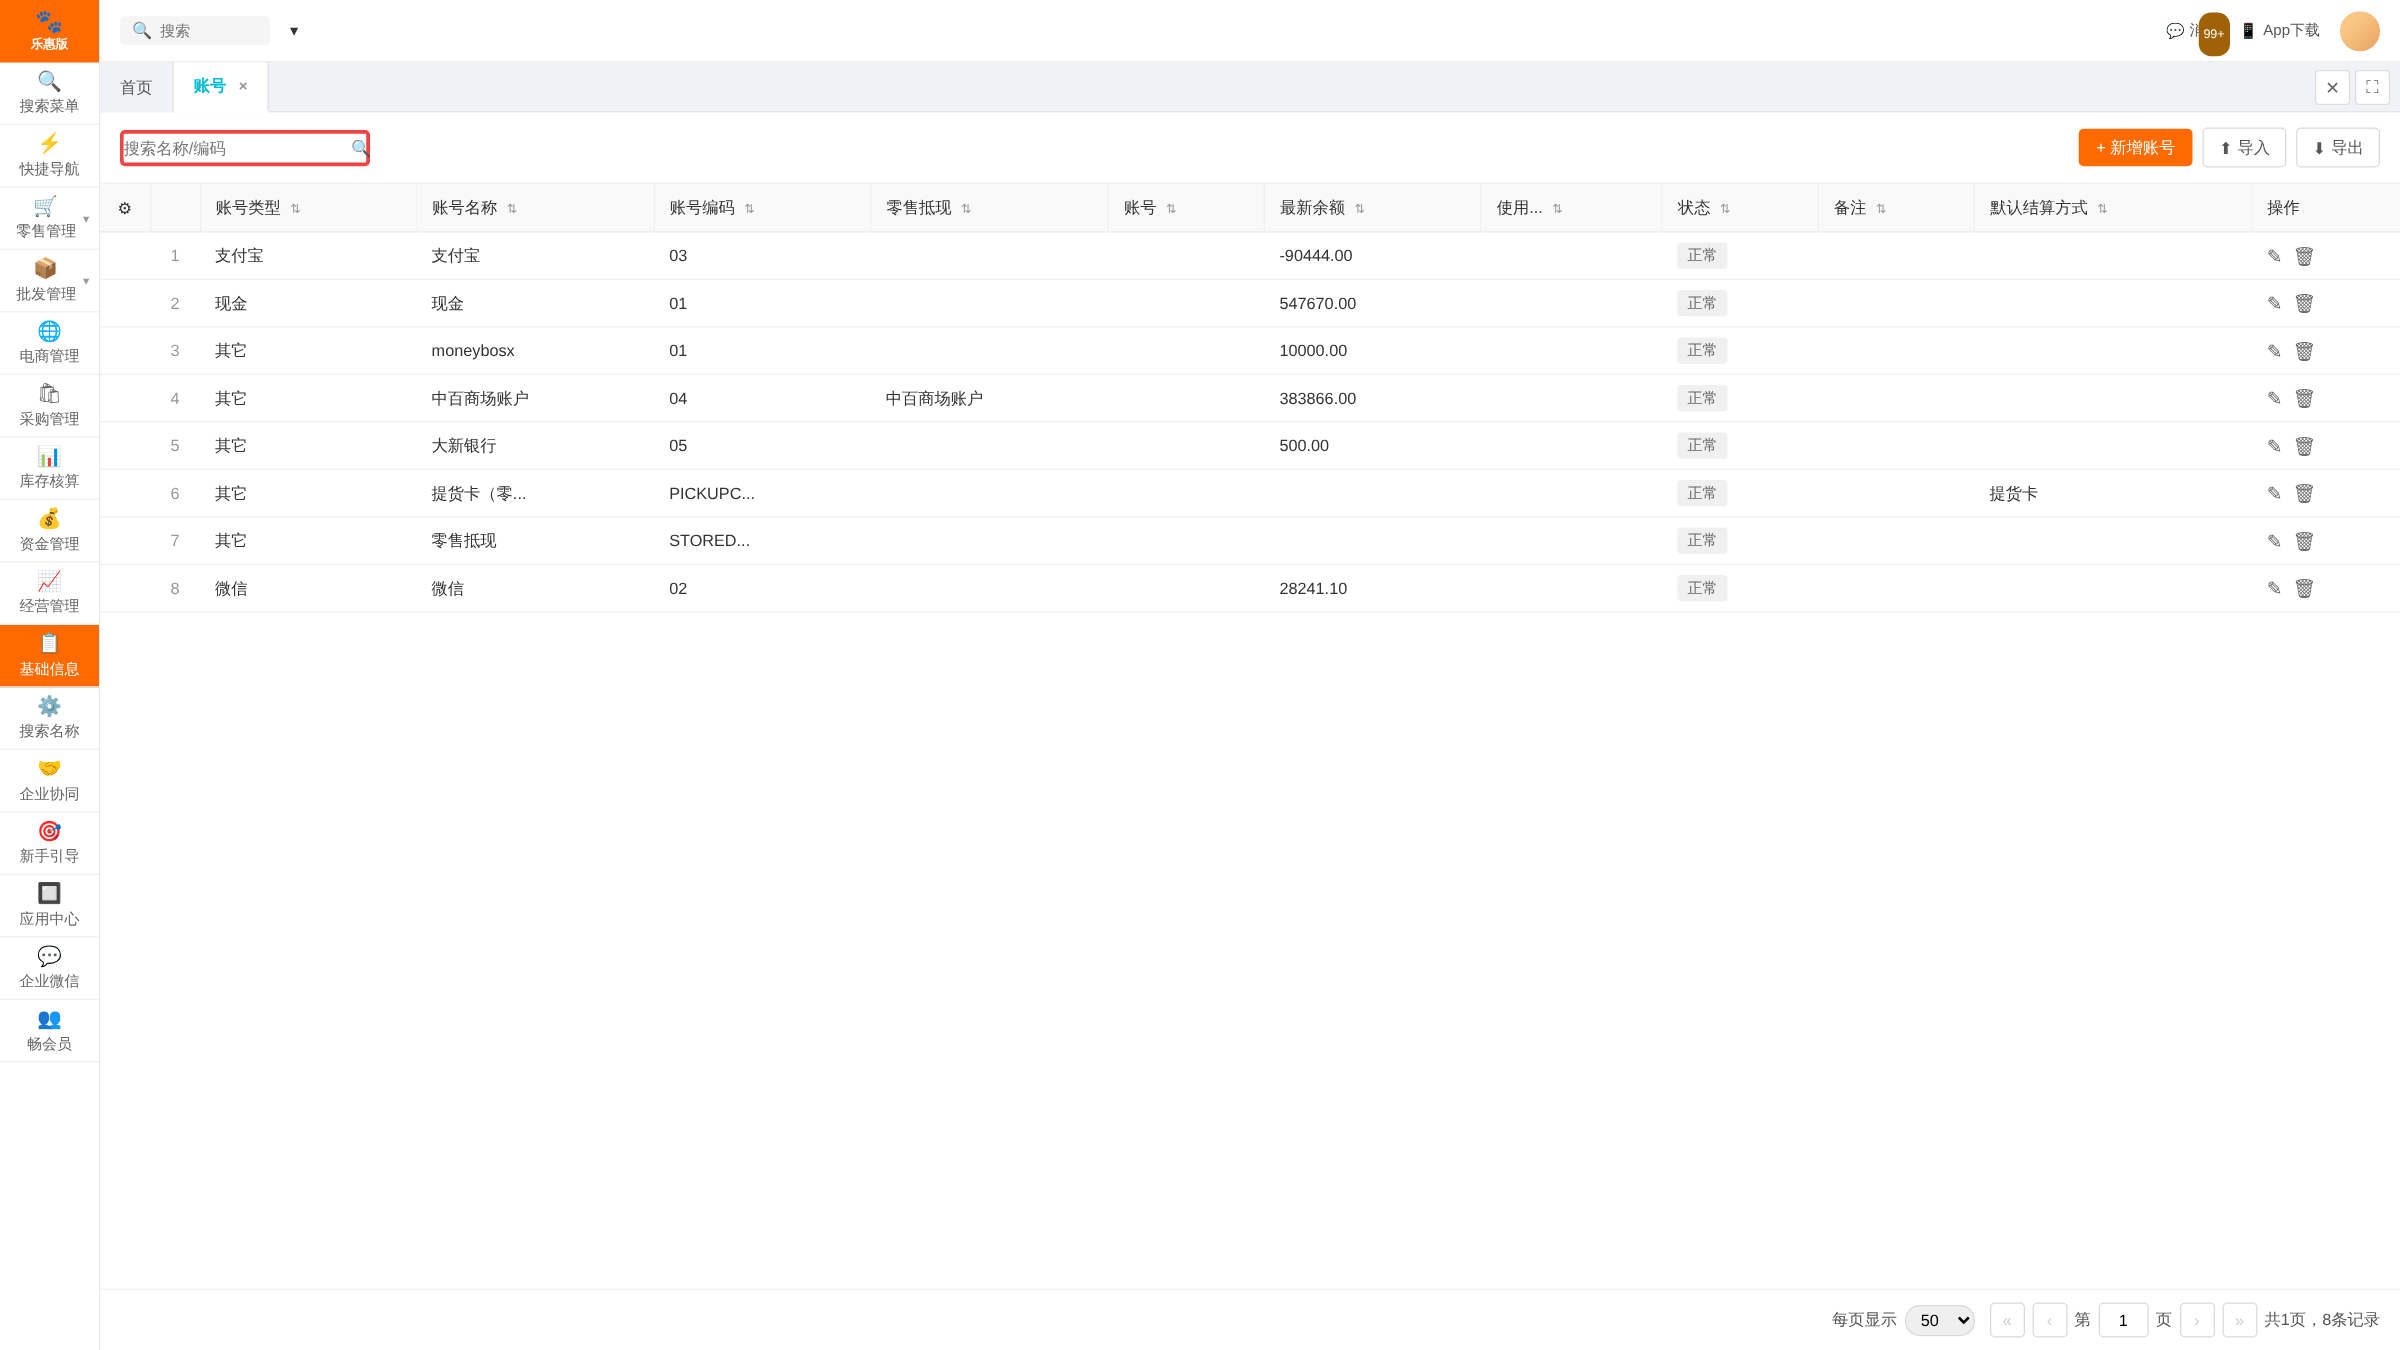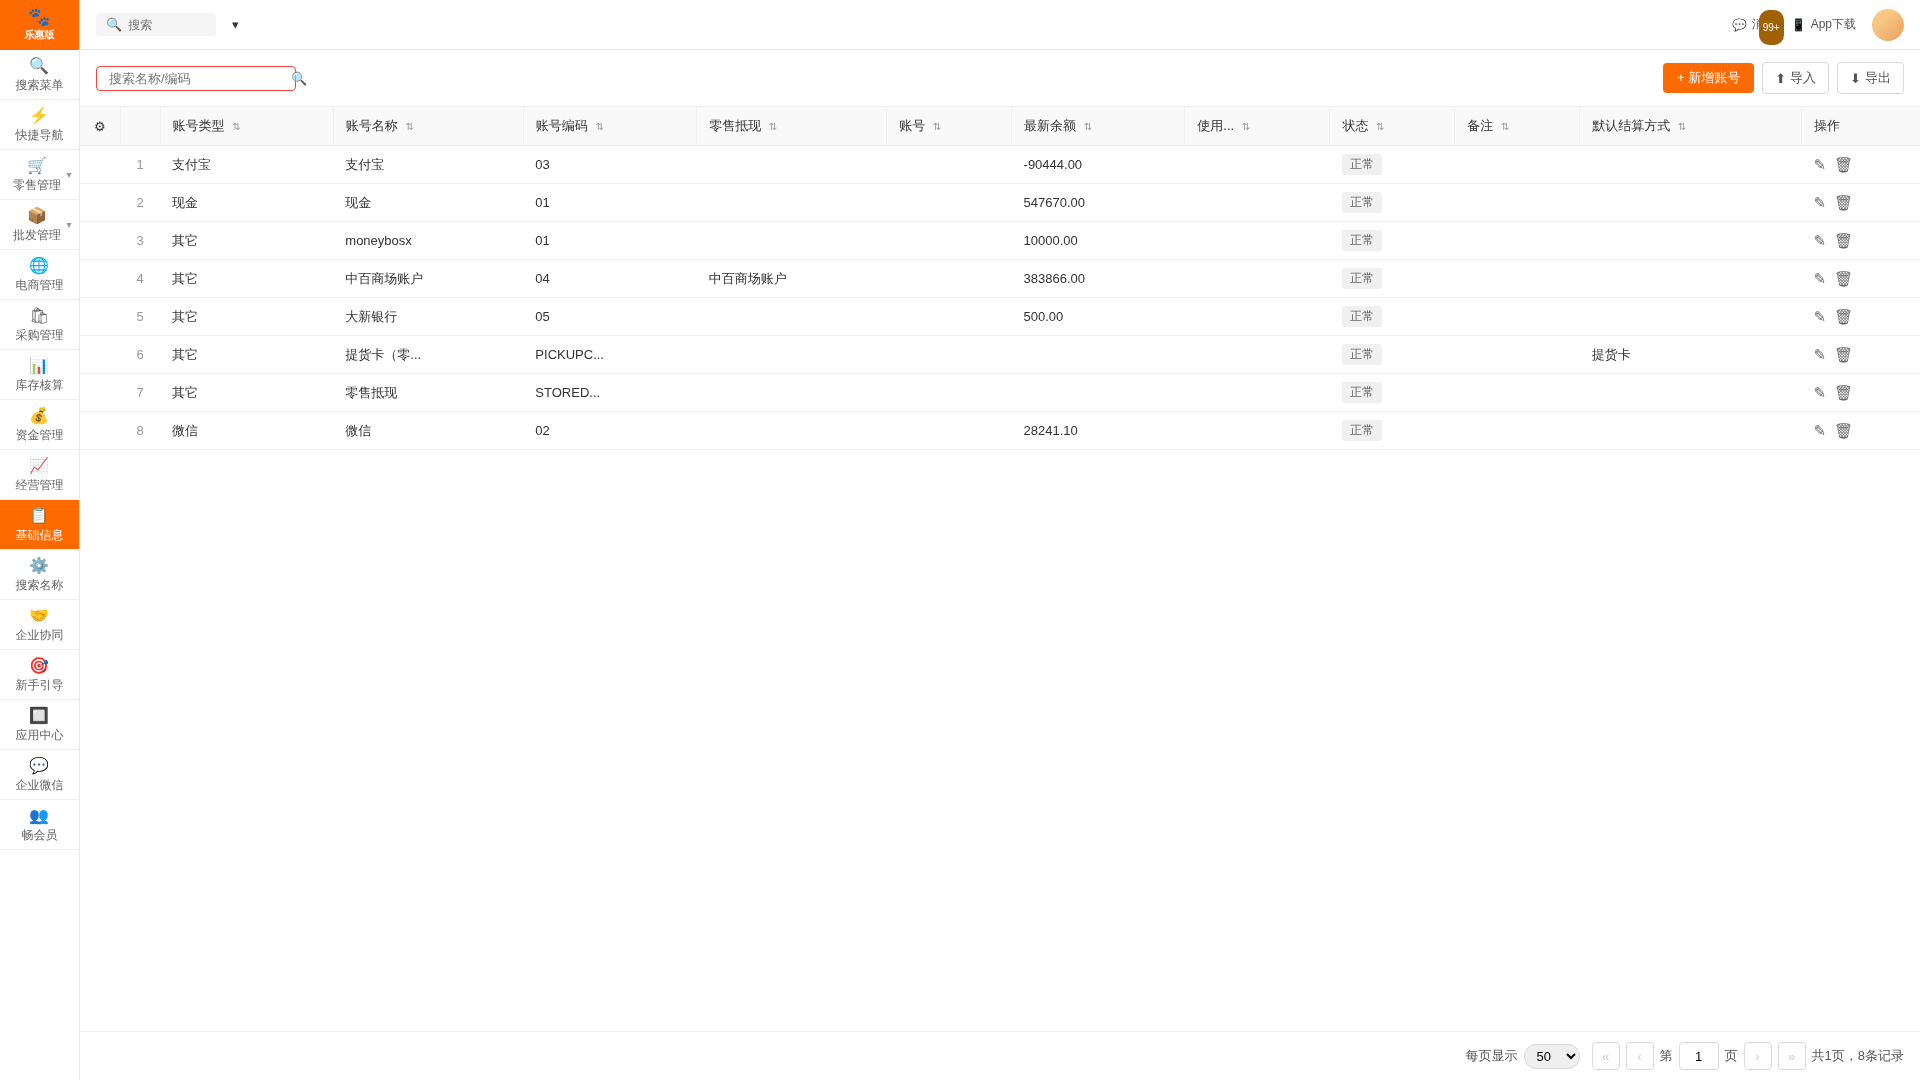--- a/index.html
+++ b/index.html
@@ -487,6 +487,23 @@
     </div>
   </div>
 
+  <div class="tab-bar">
+    <div class="tab-item">
+      <span>首页</span>
+    </div>
+    <div class="tab-item active">
+      <span>账号</span>
+      <span class="tab-close">×</span>
+    </div>
+    <div class="tab-actions">
+      <div class="tab-action-btn">
+        <span>✕</span>
+      </div>
+      <div class="tab-action-btn">
+        <span>⛶</span>
+      </div>
+    </div>
+  </div>
 
   <div class="content-area">
 

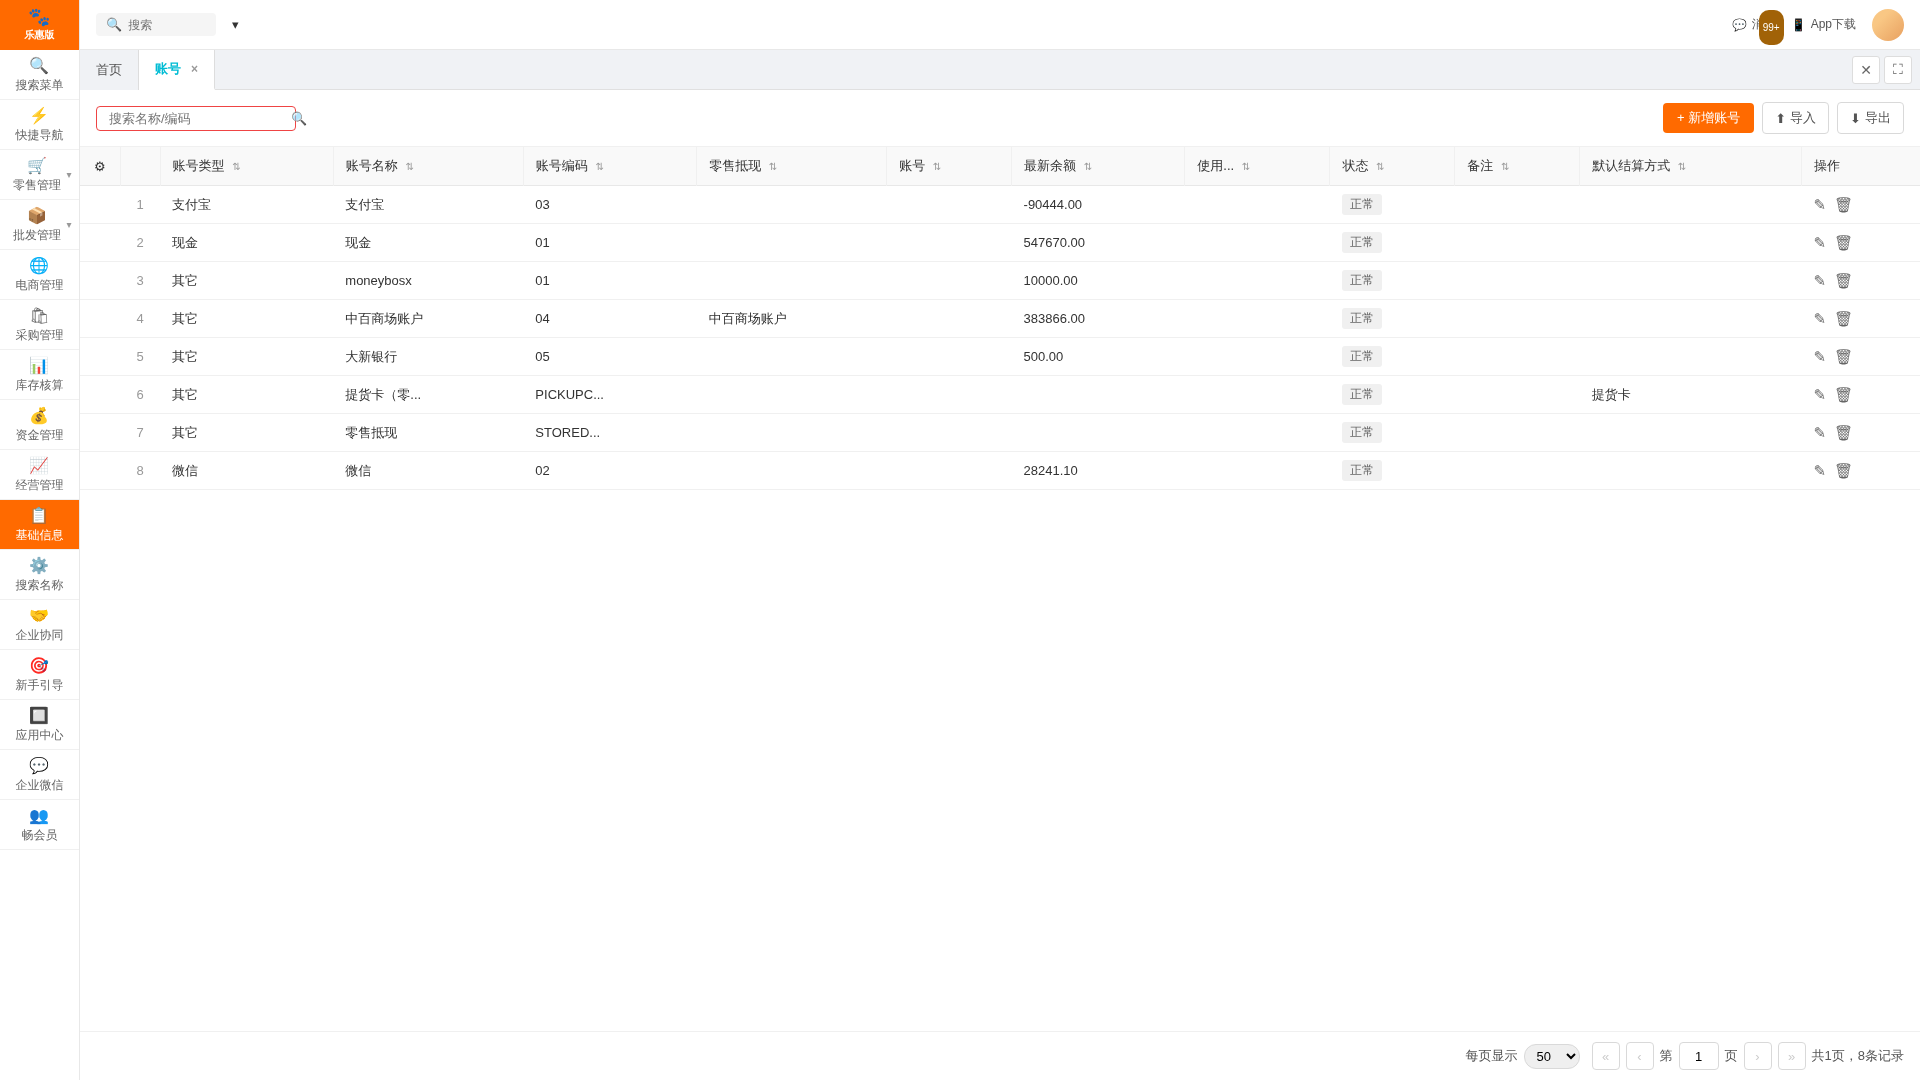--- a/index.html
+++ b/index.html
@@ -231,9 +231,9 @@
     .search-box {
       display: flex;
       align-items: center;
-      border: 1px solid #ef4444;
+      border: 3px solid #ef4444;
       border-radius: 4px;
-      padding: 4px 12px;
+      padding: 4px 0;
       width: 200px;
       gap: 6px;
     }

